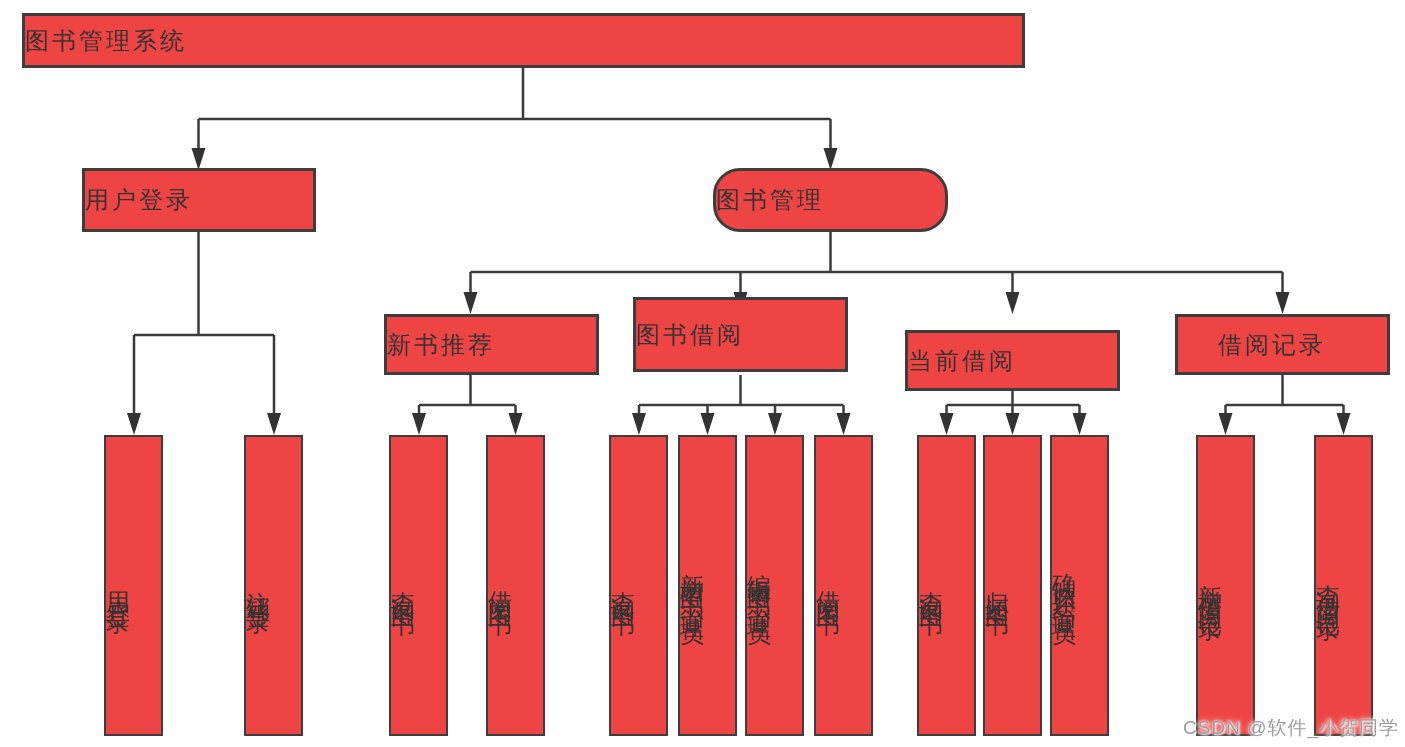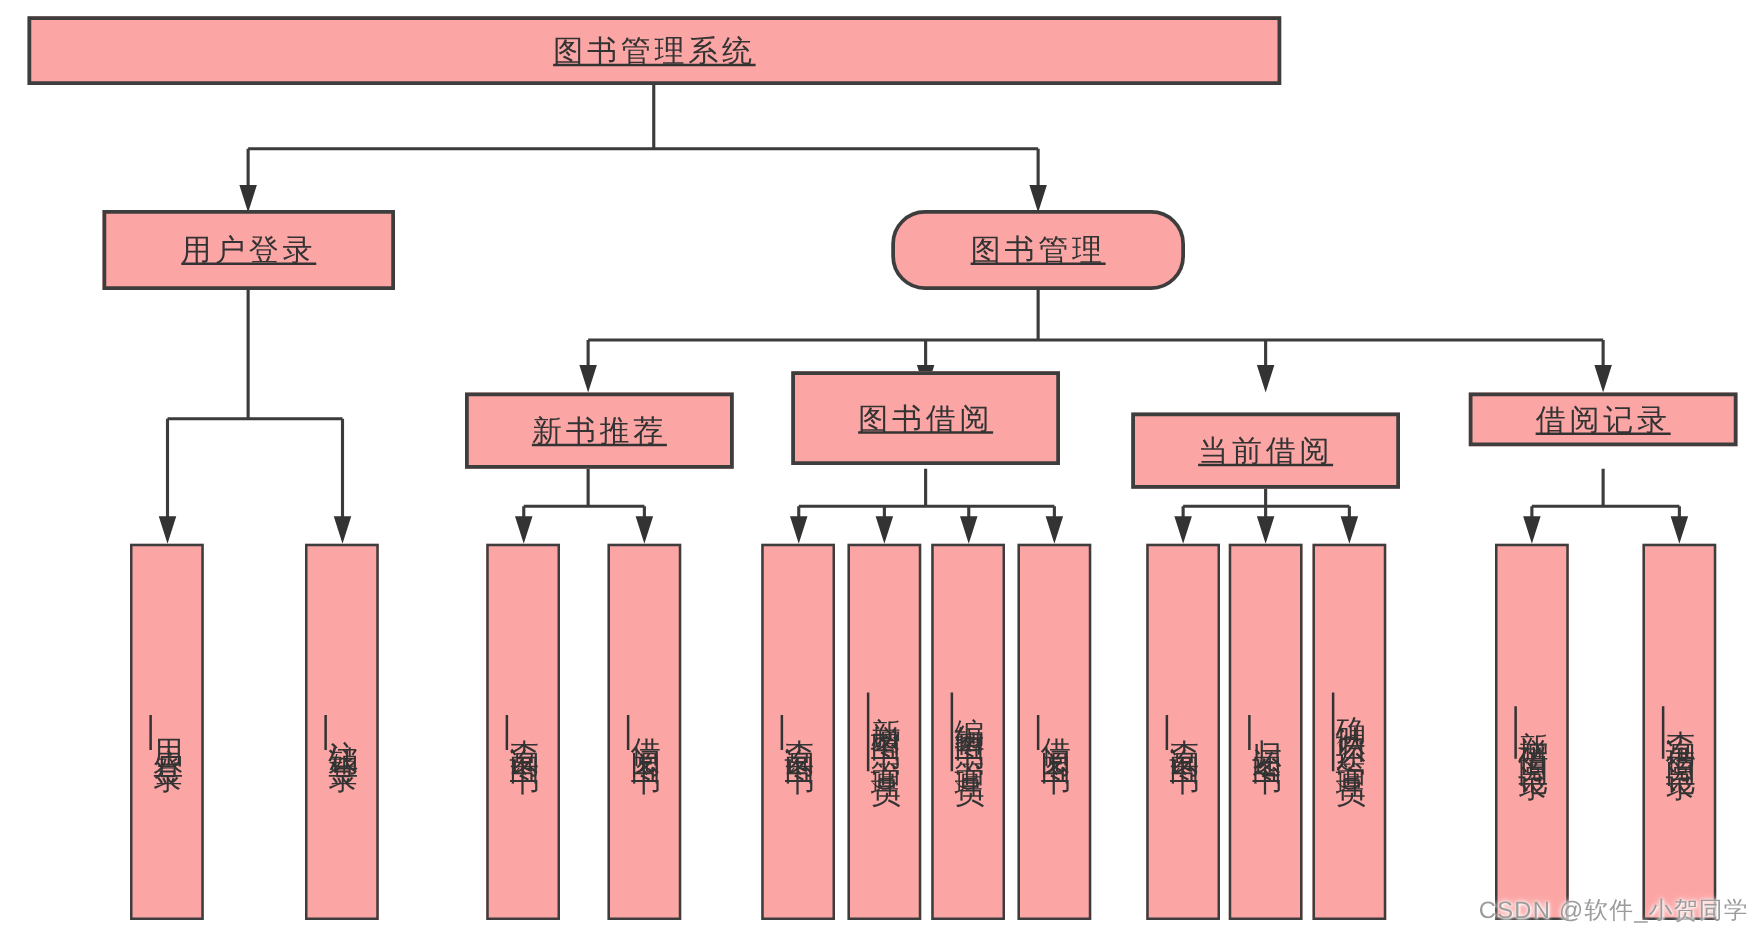--- a/index.html
+++ b/index.html
@@ -10,10 +10,10 @@
   }
   .wires { position:absolute; left:0; top:0; }
   .node {
-    position:absolute; box-sizing:border-box; background:#fca5a5;
+    position:absolute; box-sizing:border-box; background:#ef4444;
     border:3px solid #3d3d3d;
-    display:flex; align-items:center; justify-content:center;
-    font-size:24px; letter-spacing:3px; white-space:nowrap;text-decoration:underline;
+    display:flex; align-items:center; 
+    font-size:24px; letter-spacing:3px; white-space:nowrap;
   }
   .leaf { border-width:2.5px; }
   .leaf .vtxt {

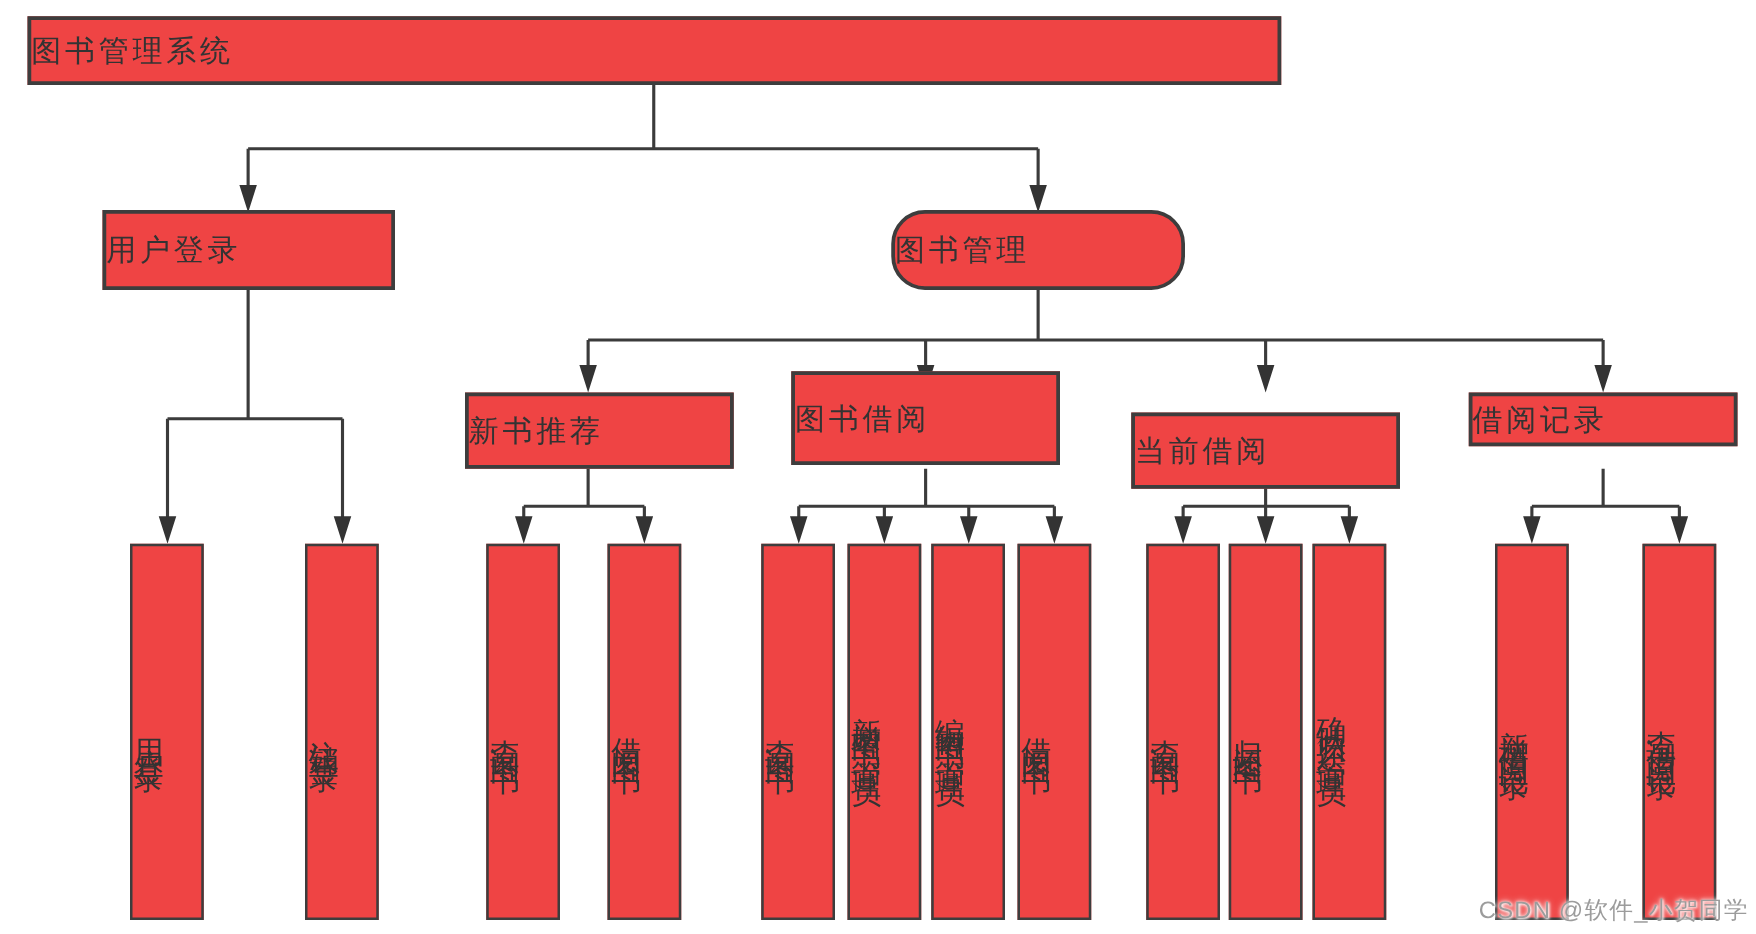--- a/index.html
+++ b/index.html
@@ -68,7 +68,7 @@
     <span>图书管理</span>
   </div>
 
-  <div class="node" style="left:372px;top:314px;width:215px;height:61px;">
+  <div class="node" style="left:384px;top:314px;width:215px;height:61px;">
     <span>新书推荐</span>
   </div>
   <div class="node" style="left:633px;top:297px;width:215px;height:75px;">

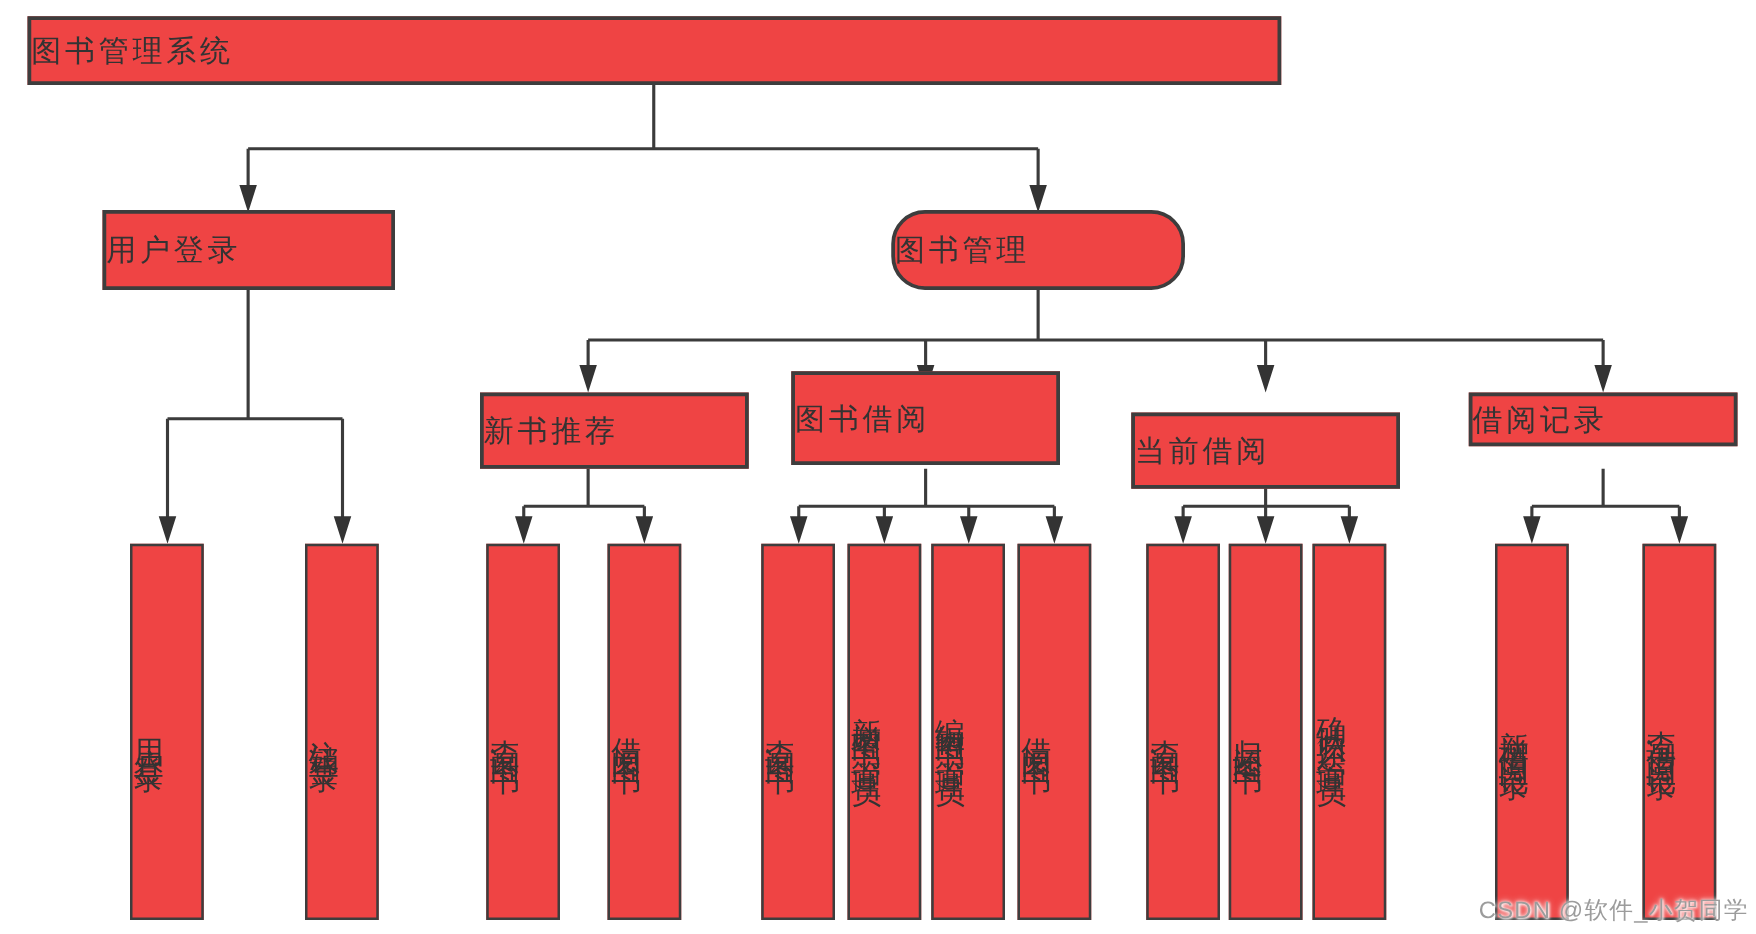--- a/index.html
+++ b/index.html
@@ -77,7 +77,7 @@
   <div class="node" style="left:905px;top:330px;width:215px;height:61px;">
     <span>当前借阅</span>
   </div>
-  <div class="node" style="left:1175px;top:314px;width:215px;height:43px;">
+  <div class="node" style="left:1175px;top:314px;width:215px;height:61px;padding-left:40px;">
     <span>借阅记录</span>
   </div>
 

